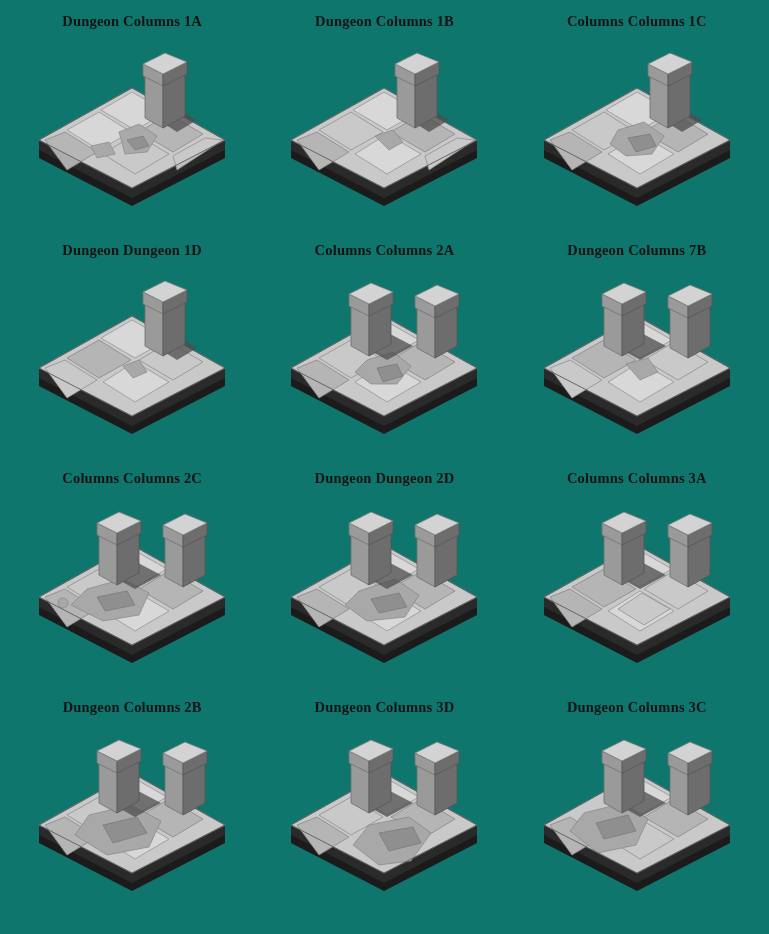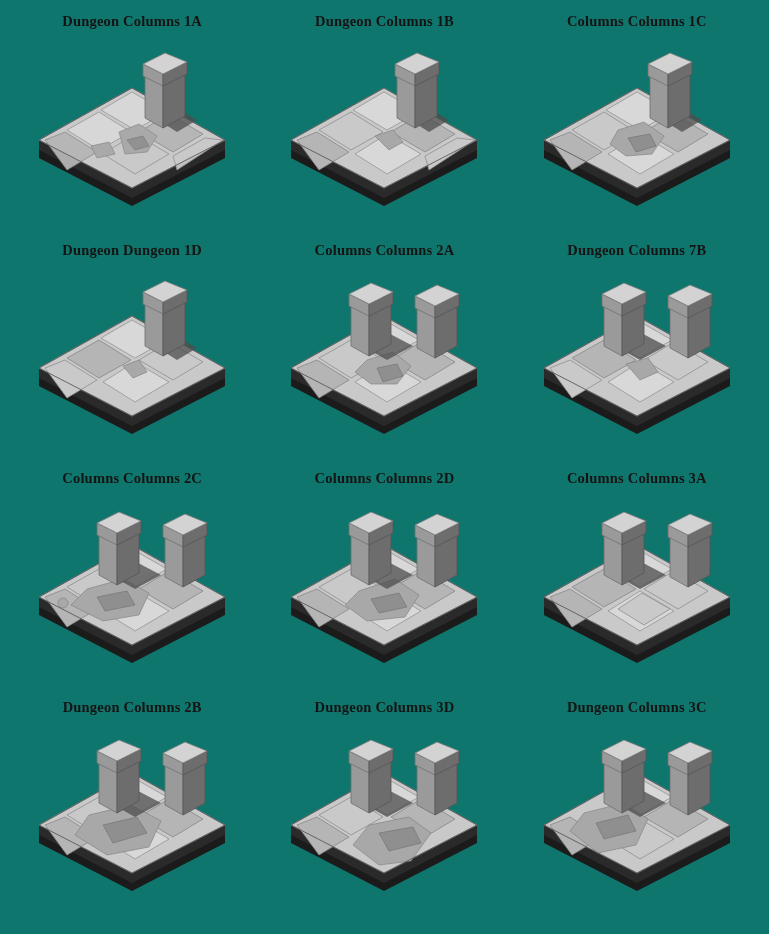--- a/index.html
+++ b/index.html
@@ -283,7 +283,7 @@
     </div>
 
     <div class="cell">
-      <div class="tile-caption">Columns Columns 2D</div>
+      <div class="tile-caption">Dungeon Dungeon 2D</div>
       <div class="tile-art">
         <svg viewBox="0 0 210 170" xmlns="http://www.w3.org/2000/svg">
           <polygon class="side-dark2" points="12,110 105,158 198,110 198,122 105,170 12,122"></polygon>

